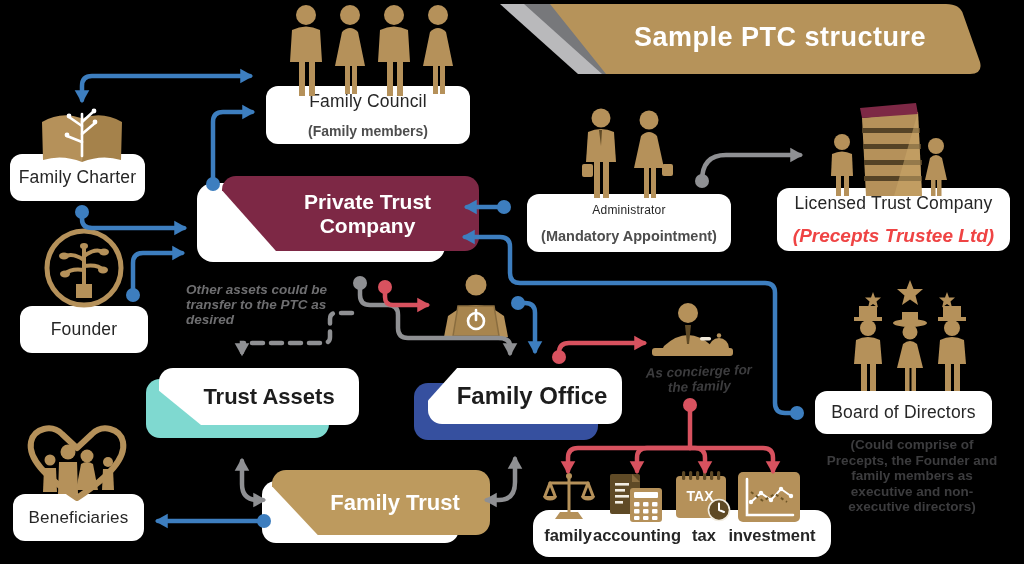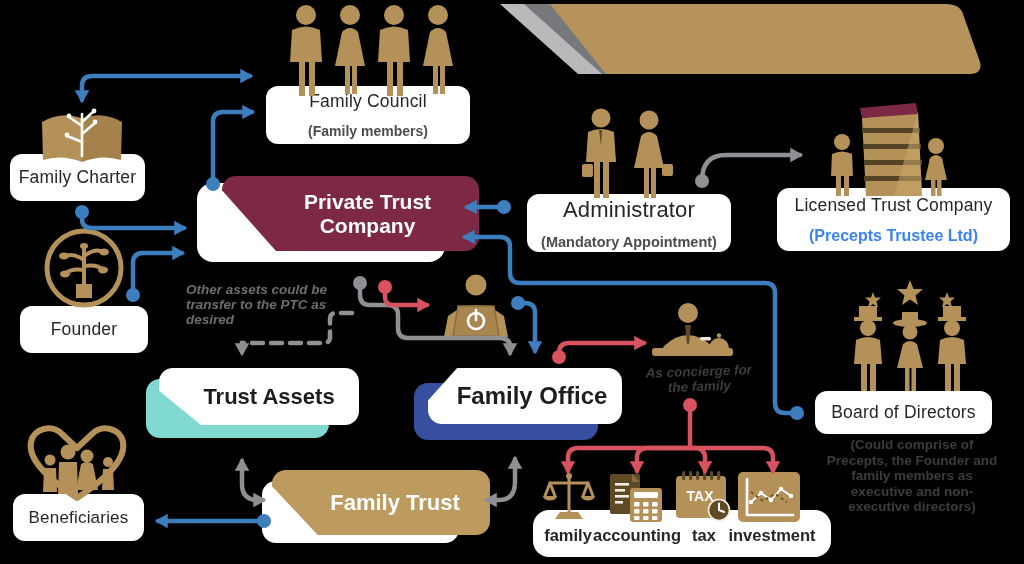--- a/index.html
+++ b/index.html
@@ -29,6 +29,7 @@
     <polygon points="30,4 70,4 148,74 108,74" fill="#77787b"></polygon>
     <path d="M56,4 H452 Q466,4 469,14 L486,62 Q489,74 476,74 H112 Z" fill="#b6935a"></path>
   </svg>
+  <div class="abs" style="left:610px;top:22px;width:340px;text-align:center;font-size:27px;font-weight:bold;color:#fff;letter-spacing:.5px;">Sample PTC structure</div>
 
   <div class="card" style="left:266px;top:86px;width:204px;height:58px;">
     <div class="t">Family Council</div>

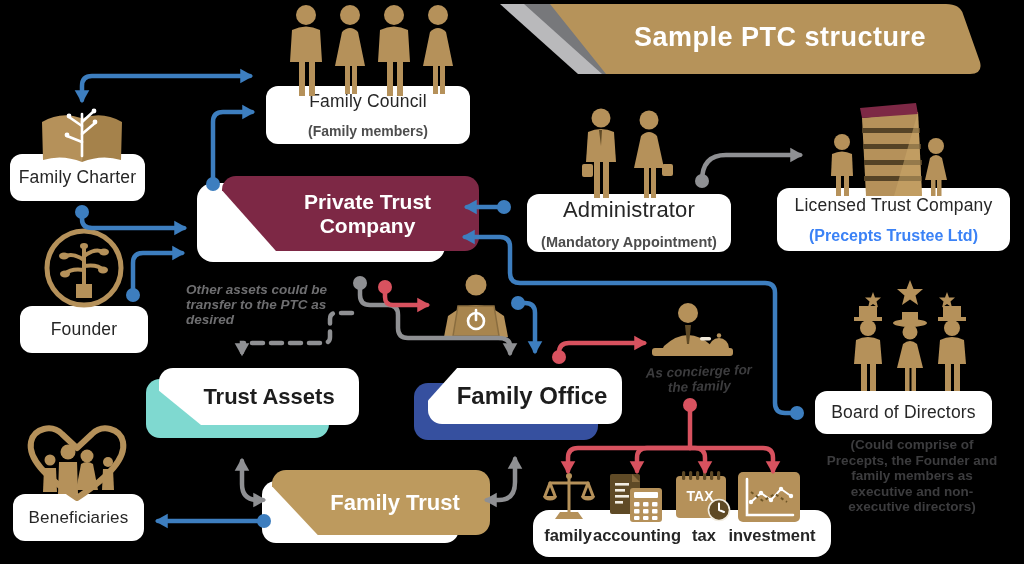--- a/index.html
+++ b/index.html
@@ -45,7 +45,7 @@
   </div>
 
   <div class="card" style="left:527px;top:194px;width:204px;height:58px;">
-    <div class="t" style="font-size:22px;">Administrator</div>
+    <div class="t" style="font-size:12px;">Administrator</div>
     <div class="s" style="font-size:14.5px;">(Mandatory Appointment)</div>
   </div>
 

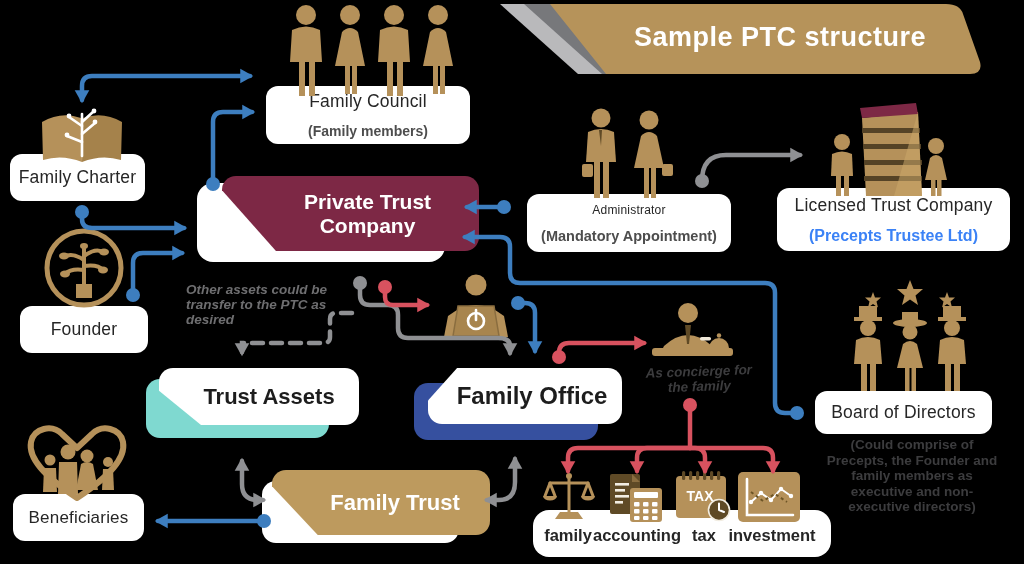--- a/index.html
+++ b/index.html
@@ -51,7 +51,7 @@
 
   <div class="card" style="left:777px;top:188px;width:233px;height:63px;">
     <div class="t">Licensed Trust Company</div>
-    <div class="s" style="color:#3b82f6;font-weight:bold;font-size:16px;">(Precepts Trustee Ltd)</div>
+    <div class="s" style="color:#ef4444;font-weight:bold;font-size:19px;font-style:italic;">(Precepts Trustee Ltd)</div>
   </div>
 
   <div class="card" style="left:815px;top:391px;width:177px;height:43px;">

